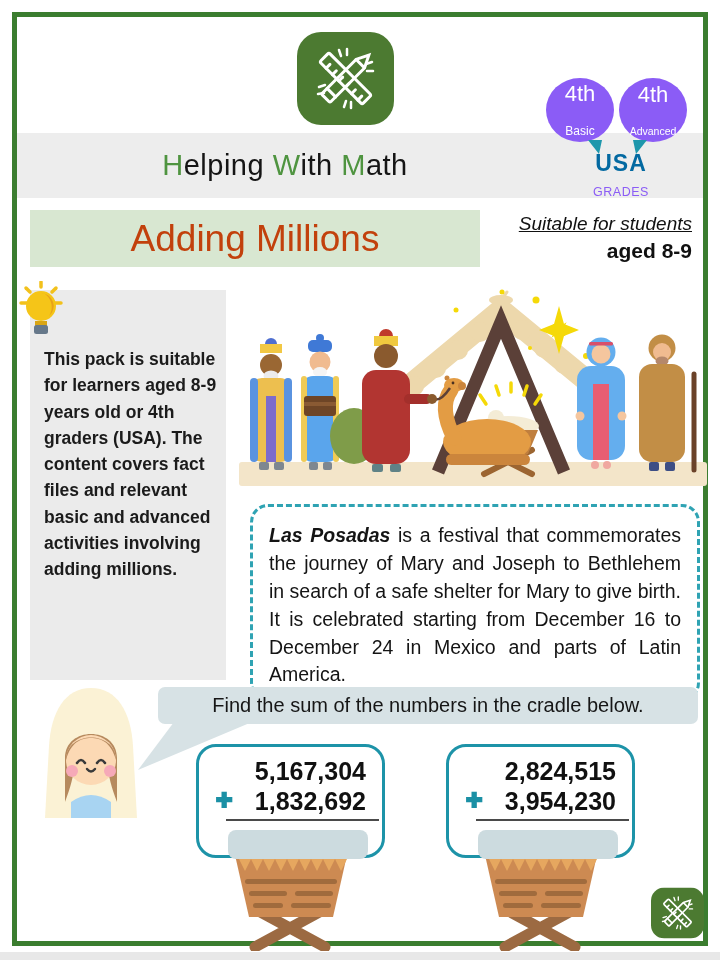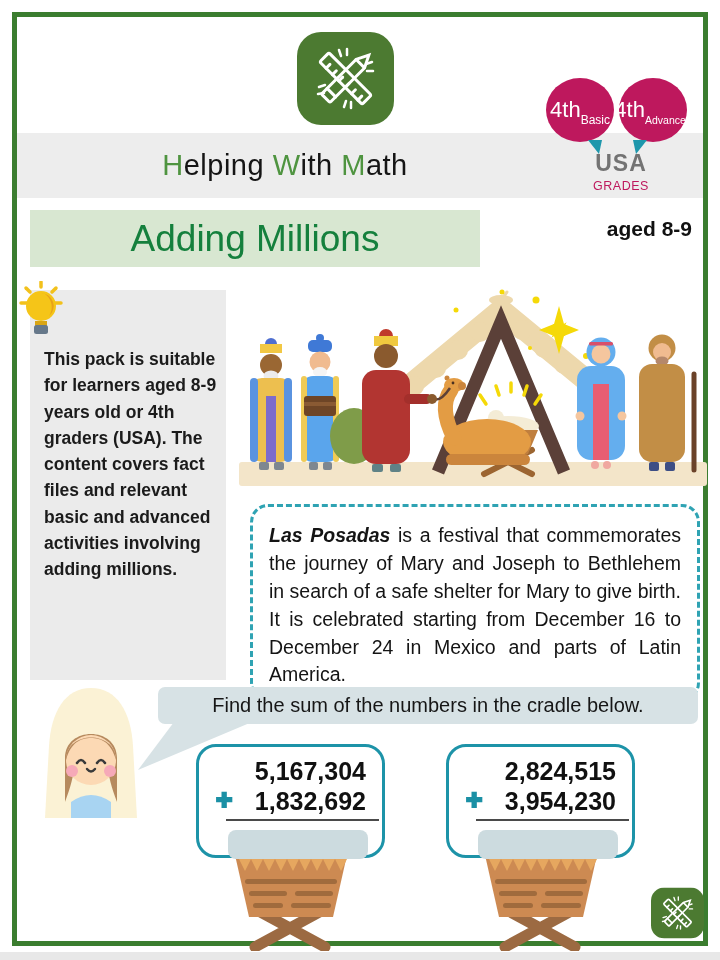--- a/index.html
+++ b/index.html
@@ -20,8 +20,8 @@
   .usa-block .usa { font-size:23px; font-weight:bold; color:#737373; letter-spacing:1px; }
   .usa-block .grades { font-size:12.5px; color:#be185d; letter-spacing:0.5px; margin-top:2px; }
 
-  .badge { position:absolute; width:68px; height:64px; border-radius:50%; background:#be185d;
-           color:#fff; display:flex; align-items:center; justify-content:center;
+  .badge { position:absolute; width:68px; height:64px; border-radius:50%; background:#8b5cf6;
+           color:#fff; display:flex; flex-direction:column; align-items:center; justify-content:center;
            z-index:5; }
   .badge .grade { font-size:22px; line-height:1; }
   .badge .level { font-size:12px; margin-top:19px; }

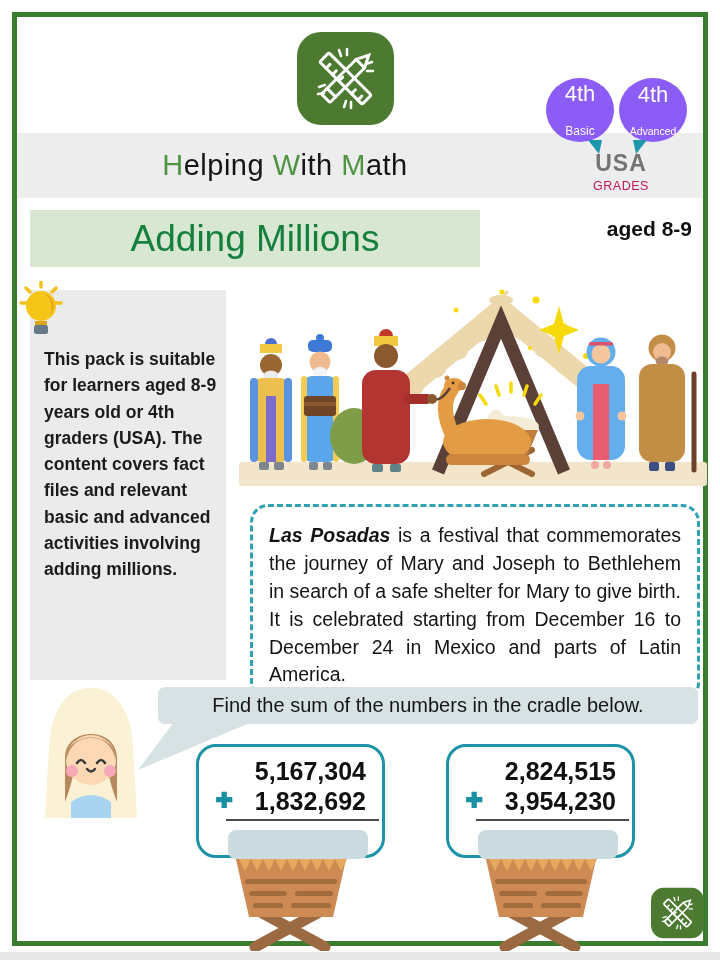--- a/index.html
+++ b/index.html
@@ -17,7 +17,7 @@
                 text-align:center; font-size:29px; color:#151515; letter-spacing:0.5px; }
   .site-title .gr { color:#4f9440; }
   .usa-block { position:absolute; left:575px; top:150px; width:92px; text-align:center; z-index:4; }
-  .usa-block .usa { font-size:23px; font-weight:bold; color:#737373; letter-spacing:1px; }
+  .usa-block .usa { font-size:23px; font-weight:bold; color:#0369a1; letter-spacing:1px; }
   .usa-block .grades { font-size:12.5px; color:#be185d; letter-spacing:0.5px; margin-top:2px; }
 
   .badge { position:absolute; width:68px; height:64px; border-radius:50%; background:#8b5cf6;

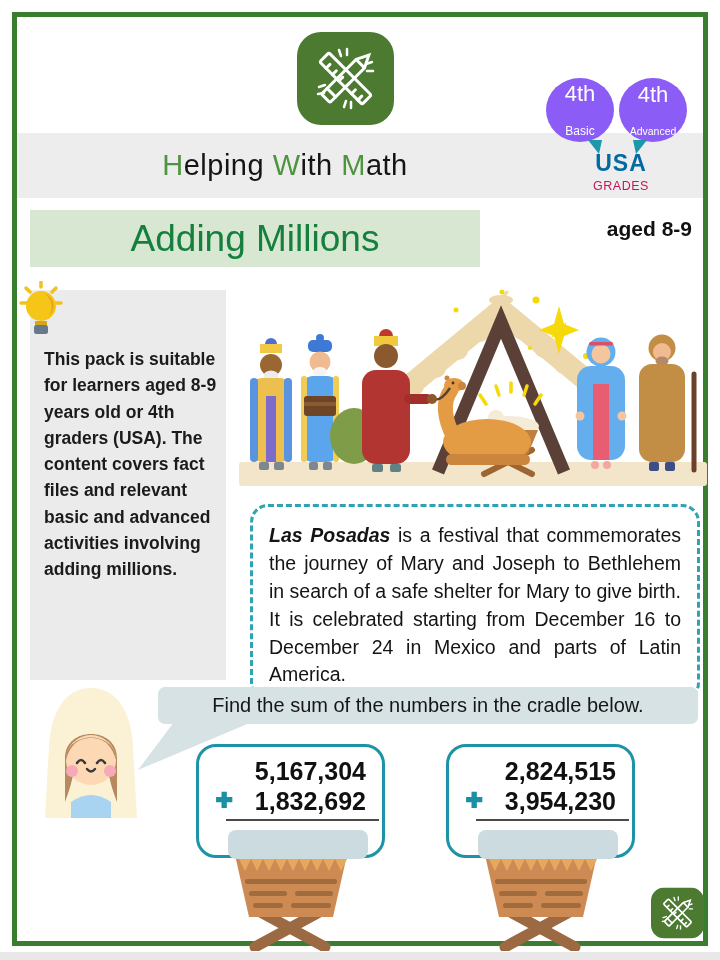--- a/index.html
+++ b/index.html
@@ -18,7 +18,7 @@
   .site-title .gr { color:#4f9440; }
   .usa-block { position:absolute; left:575px; top:150px; width:92px; text-align:center; z-index:4; }
   .usa-block .usa { font-size:23px; font-weight:bold; color:#0369a1; letter-spacing:1px; }
-  .usa-block .grades { font-size:12.5px; color:#be185d; letter-spacing:0.5px; margin-top:2px; }
+  .usa-block .grades { font-size:12.5px; color:#8b5cf6; letter-spacing:0.5px; margin-top:8px; }
 
   .badge { position:absolute; width:68px; height:64px; border-radius:50%; background:#8b5cf6;
            color:#fff; display:flex; flex-direction:column; align-items:center; justify-content:center;

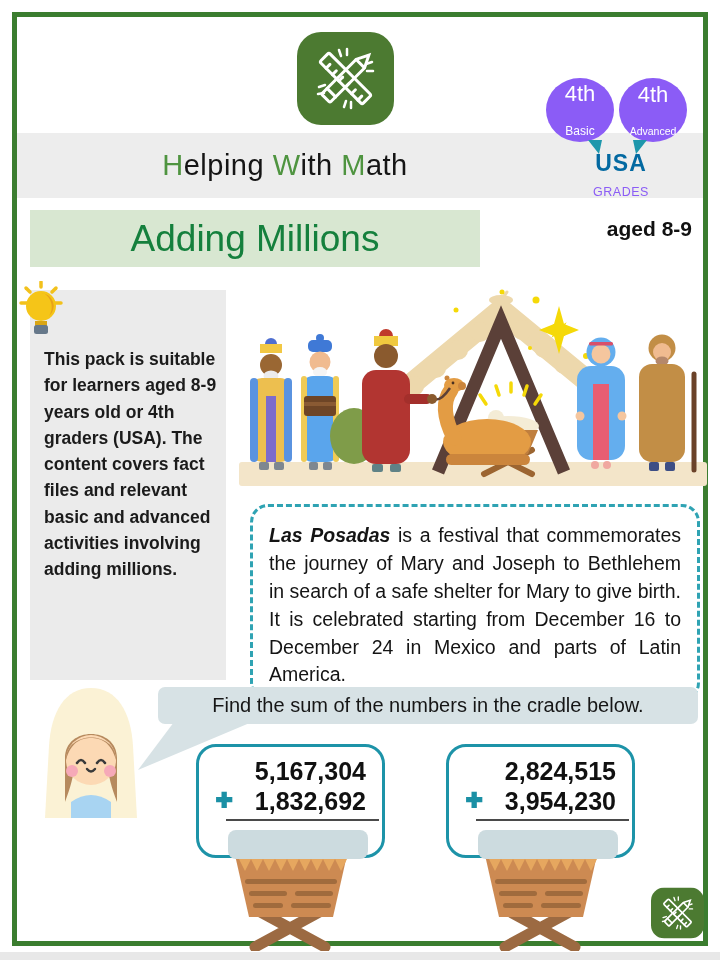--- a/index.html
+++ b/index.html
@@ -34,7 +34,7 @@
 
   
   .ws-title { position:absolute; left:30px; top:210px; width:450px; height:57px; background:#d8e7d1;
-              text-align:center; line-height:57px; font-size:37px; color:#15803d; }
+              text-align:center; line-height:57px; font-size:37px; color:#c2410c; }
   .suitable { position:absolute; right:28px; top:213px; text-align:right; color:#111; }
   .suitable .l1 { font-style:italic; font-size:19px; text-decoration:underline; }
   .suitable .l2 { font-weight:bold; font-size:21px; margin-top:4px; }

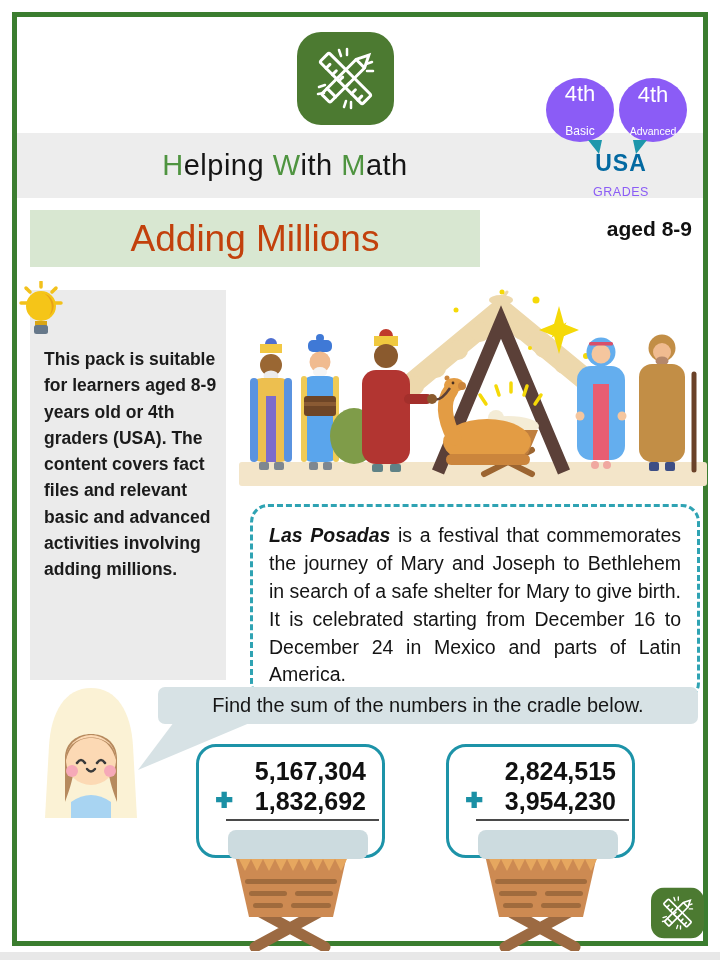--- a/index.html
+++ b/index.html
@@ -136,6 +136,7 @@
 
 <div class="ws-title">Adding Millions</div>
 <div class="suitable">
+  <div class="l1">Suitable for students</div>
   <div class="l2">aged 8-9</div>
 </div>
 

